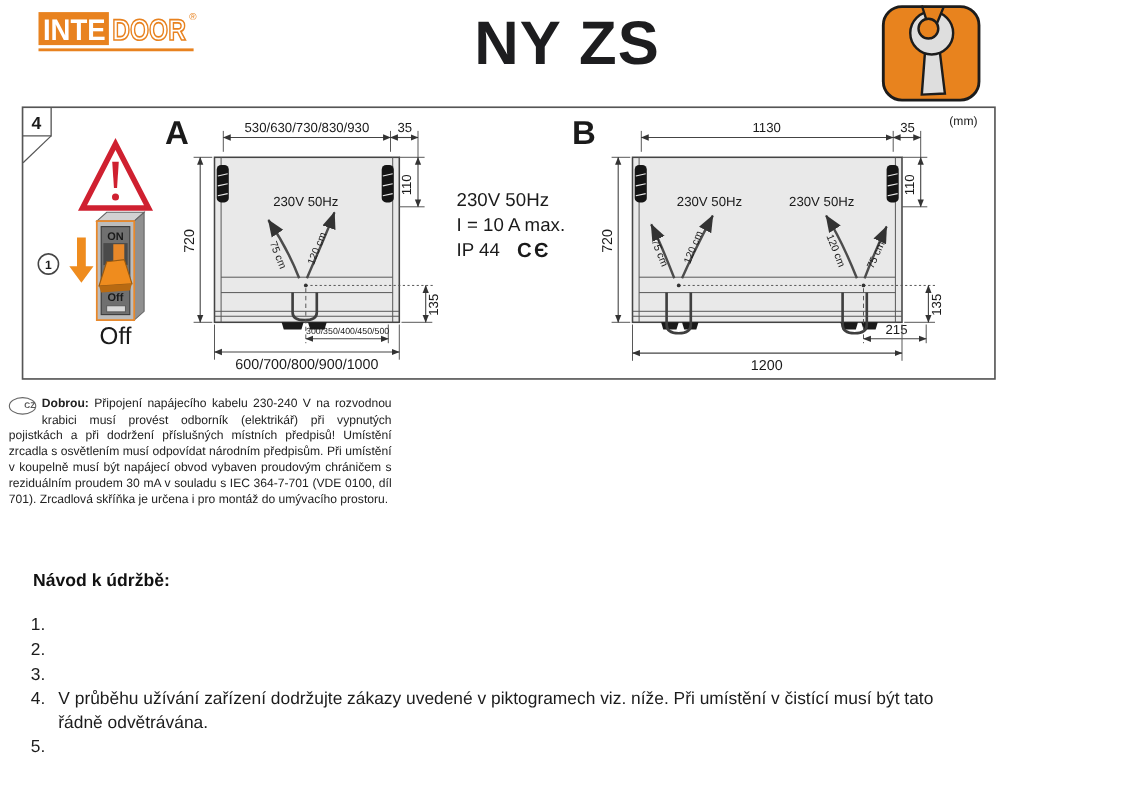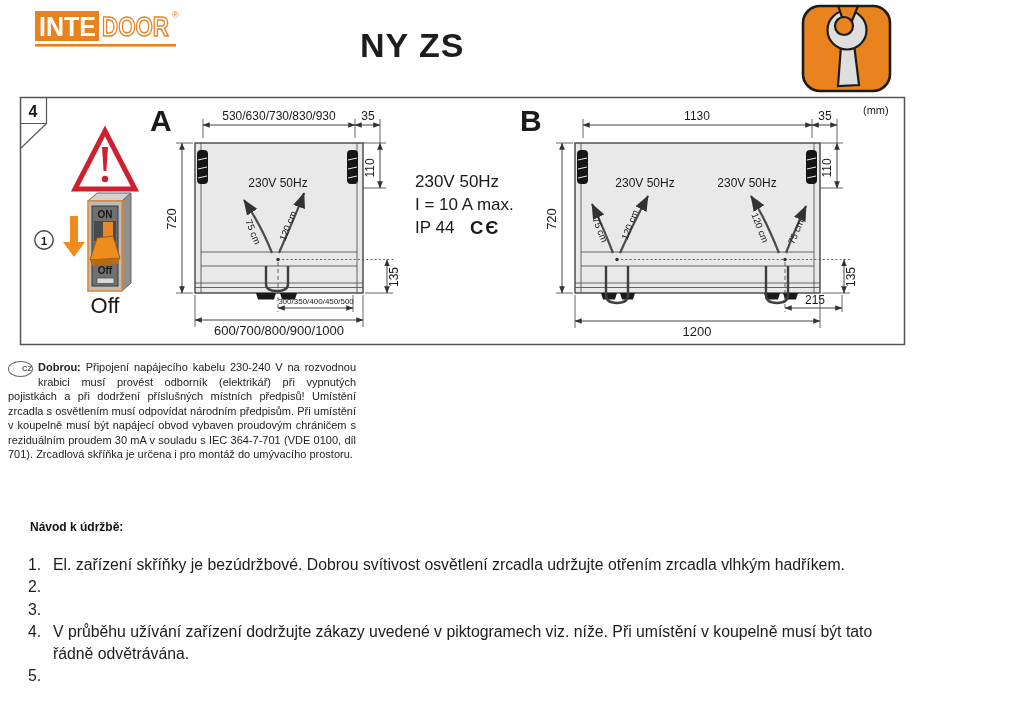--- a/index.html
+++ b/index.html
@@ -7,8 +7,8 @@
        font-family:"Liberation Sans","DejaVu Sans",sans-serif;color:#1a1a1a;}
   .abs{position:absolute;}
   
-  #title{left:360px;top:6px;width:240px;text-align:left;
-         font-size:34px;font-weight:bold;color:#1d1d1f;letter-spacing:1px;margin-top:20px;}
+  #title{left:360px;top:6px;width:240px;text-align:right;
+         font-size:56px;font-weight:bold;color:#1d1d1f;letter-spacing:1px;}
   
   #diagram{left:0;top:0;}
   #diagram text{font-family:"Liberation Sans","DejaVu Sans",sans-serif;fill:#1a1a1a;}

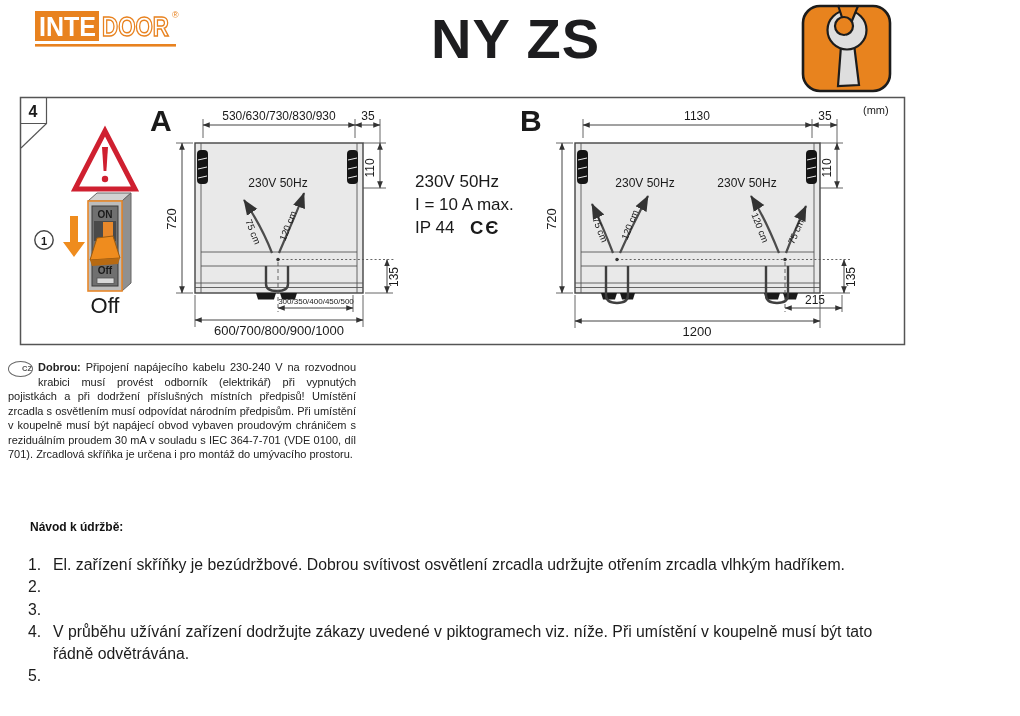--- a/index.html
+++ b/index.html
@@ -32,7 +32,7 @@
           margin-right:5px;margin-top:1px;}
   
   #maint{left:28px;top:520px;width:990px;}
-  #maint h3{margin:0 0 20px 2px;font-size:12px;font-weight:bold;color:#111;}
+  #maint h3{margin:0 0 20px 2px;font-size:16px;font-weight:bold;color:#111;}
   #maint .mi{display:flex;font-size:15.8px;line-height:22.3px;color:#1c1c1c;}
   #maint .num{width:25px;flex:0 0 25px;}
   #maint .txt{white-space:pre-line;}

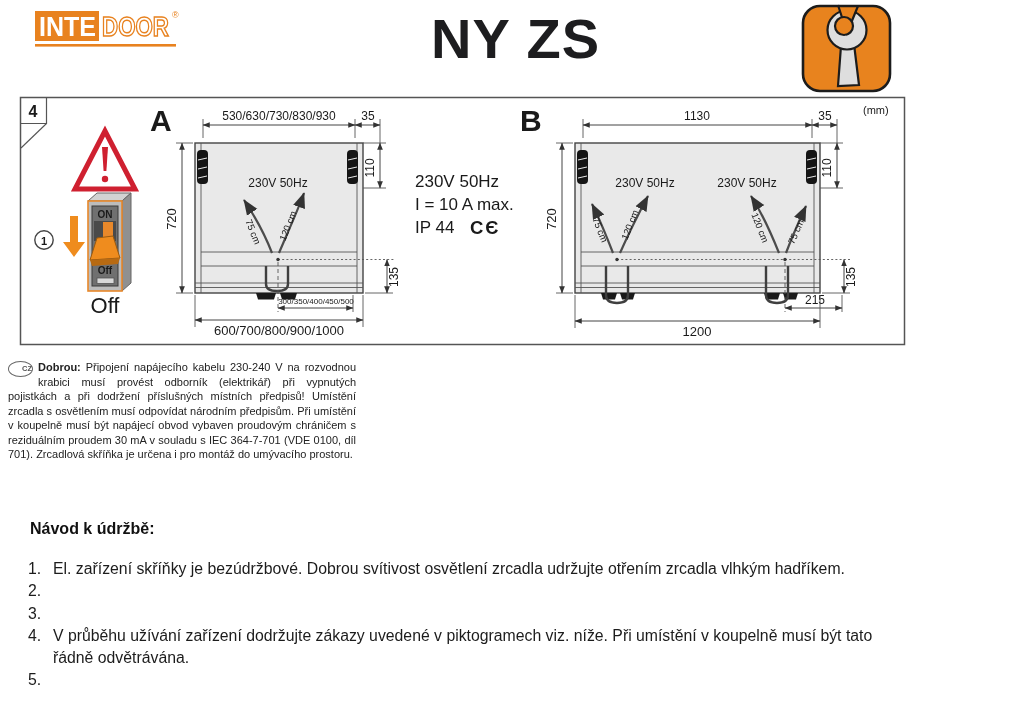--- a/index.html
+++ b/index.html
@@ -290,7 +290,6 @@
   <h3>Návod k údržbě:</h3>
   <div class="mi">
     <span class="num">1.</span>
-    <div class="txt">El. zařízení skříňky je bezúdržbové. Dobrou svítivost osvětlení zrcadla udržujte otřením zrcadla vlhkým hadříkem.</div>
   </div>
   <div class="mi">
     <span class="num">2.</span>

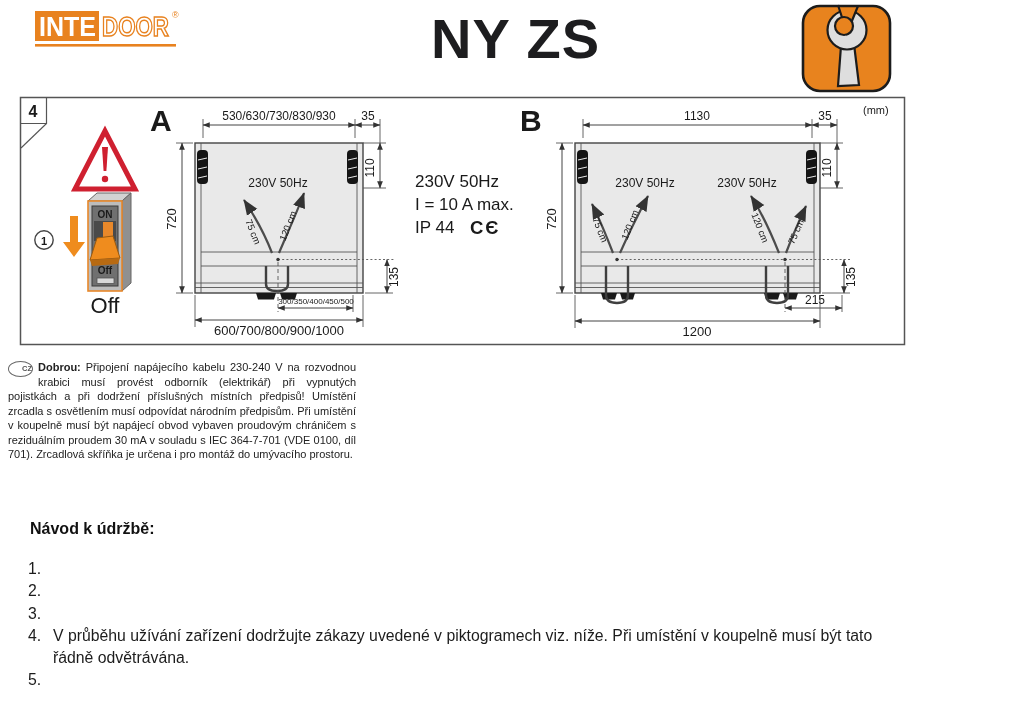--- a/index.html
+++ b/index.html
@@ -299,7 +299,7 @@
   </div>
   <div class="mi">
     <span class="num">4.</span>
-    <div class="txt">V průběhu užívání zařízení dodržujte zákazy uvedené v piktogramech viz. níže. Při umístění v koupelně musí být tato
+    <div class="txt">V průběhu užívání zařízení dodržujte zákazy uvedené v piktogramech viz. níže. Při umístění v čistící musí být tato
 řádně odvětrávána.</div>
   </div>
   <div class="mi">

